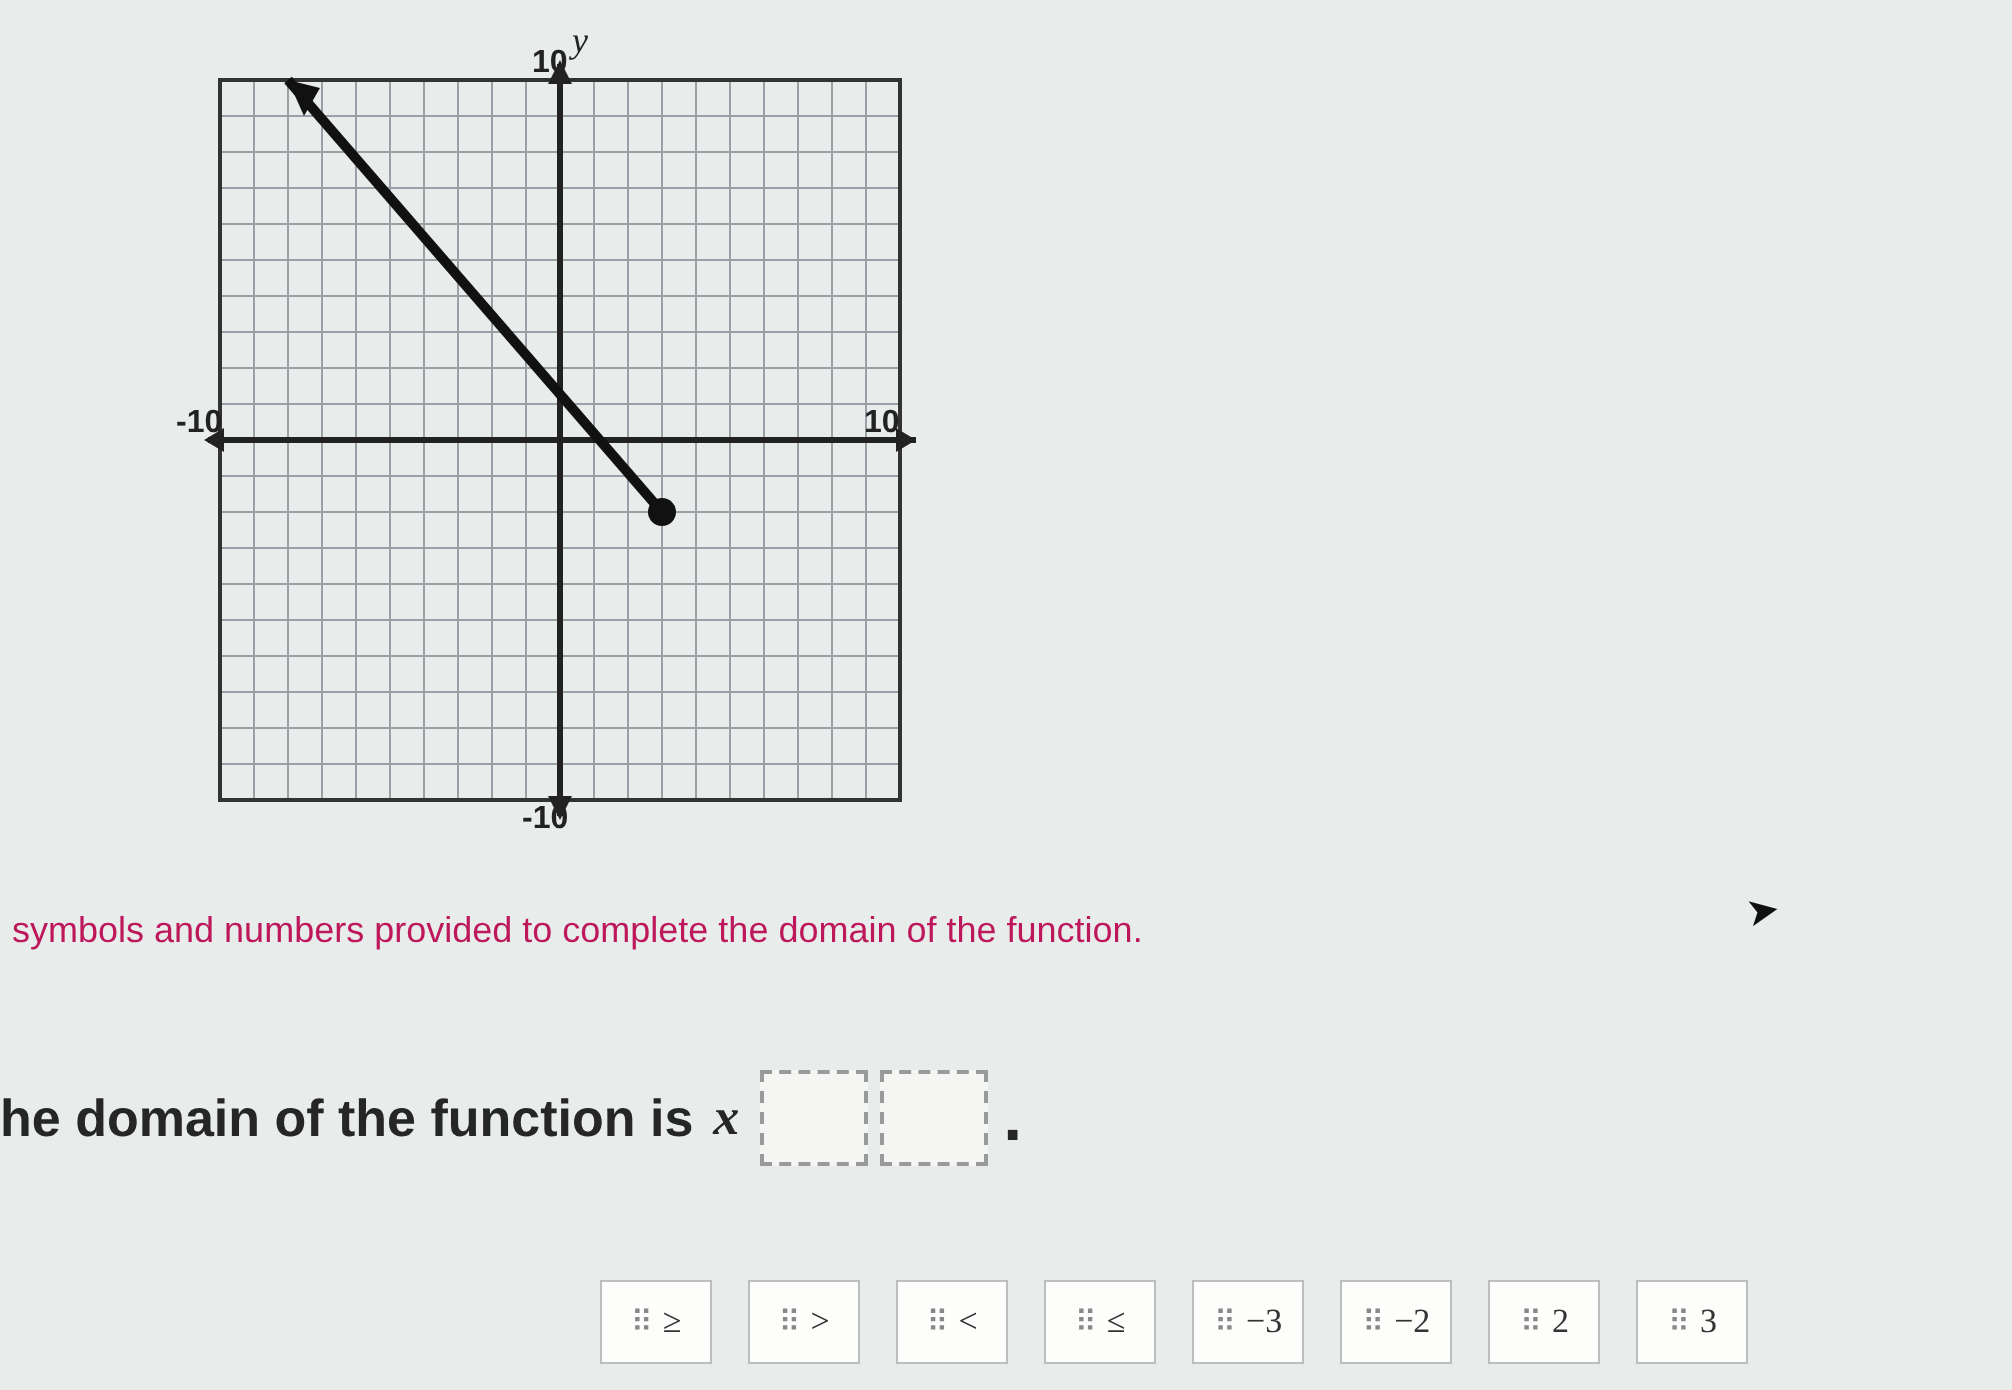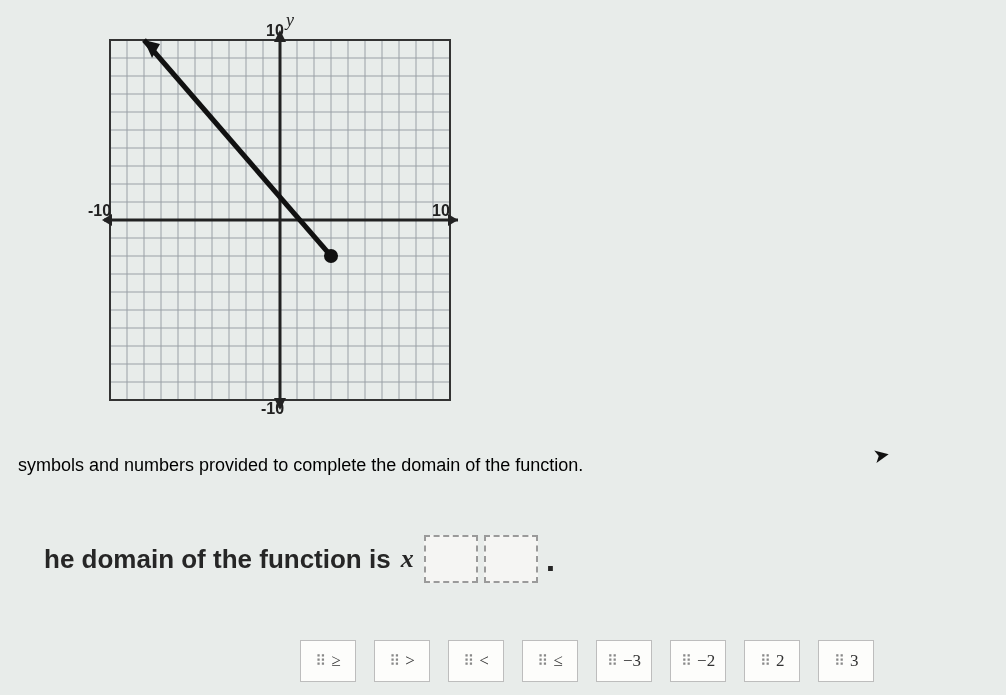--- a/index.html
+++ b/index.html
@@ -21,8 +21,8 @@
     left: 0px;
     top: 455px;
     font-size: 18px;
-    color: #000000;
-    padding-left: 18px;
+    color: #be185d;
+    padding-left: 6px;
   }
   .sentence {
     position: absolute;

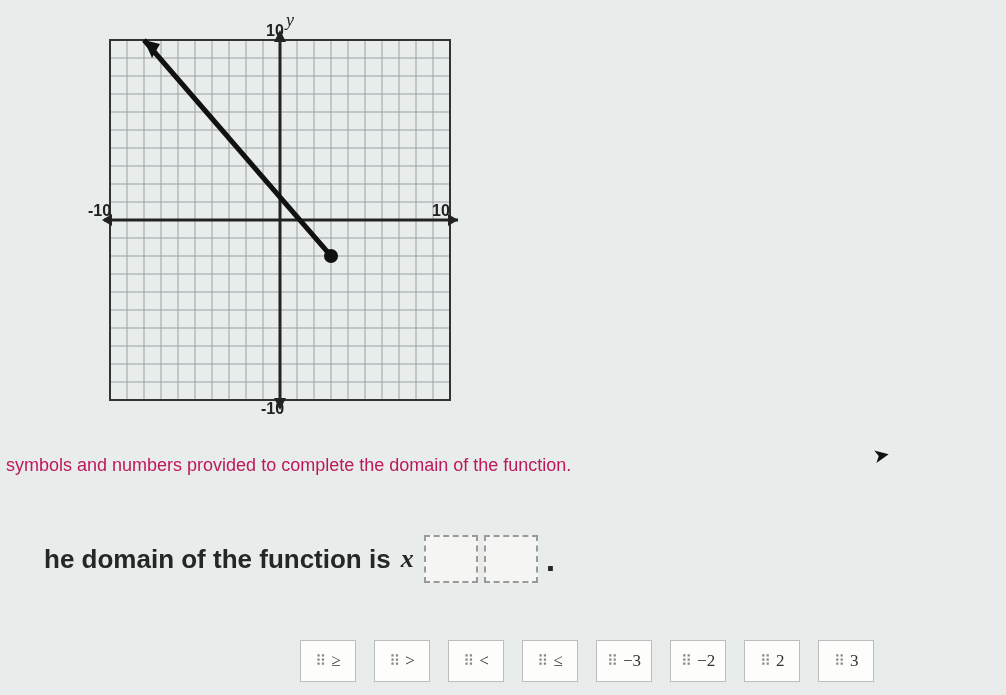--- a/index.html
+++ b/index.html
@@ -34,7 +34,6 @@
     display: flex;
     align-items: center;
     gap: 6px;
-    padding-left: 44px;
   }
   .var-x { font-style: italic; font-family: Georgia, serif; font-weight: 700; margin: 0 4px;}
   .drop {

